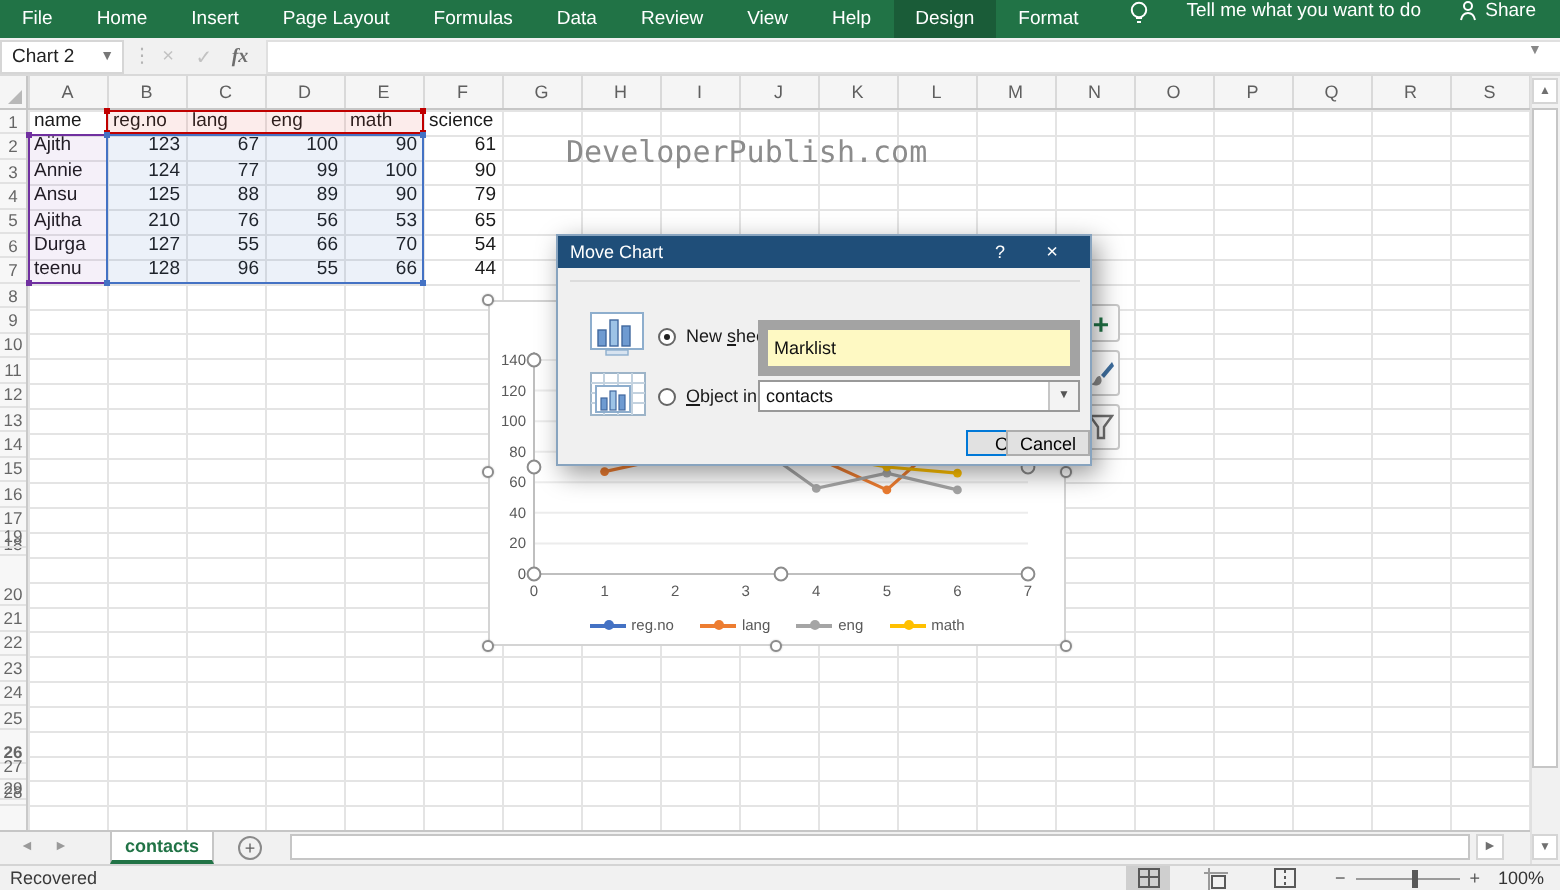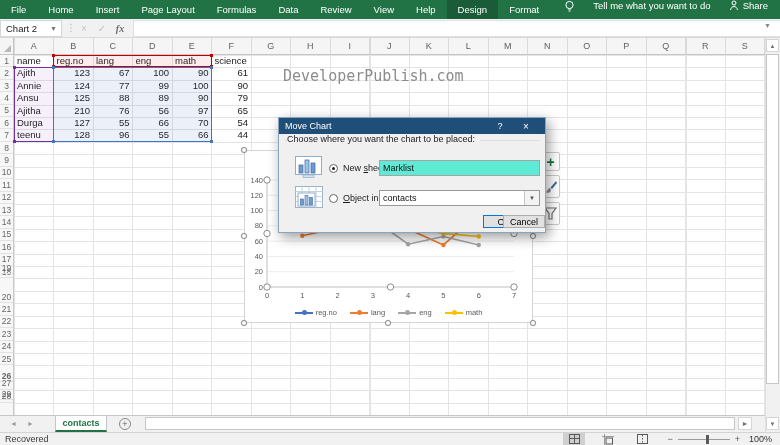--- a/index.html
+++ b/index.html
@@ -200,7 +200,7 @@
     <div class="cell num" style="left: 53.5px; top: 49.656px; width: 39.5px;">210</div>
     <div class="cell num" style="left: 93px; top: 49.656px; width: 39.5px;">76</div>
     <div class="cell num" style="left: 132.5px; top: 49.656px; width: 39.5px;">56</div>
-    <div class="cell num" style="left: 172px; top: 49.656px; width: 39.5px;">97</div>
+    <div class="cell num" style="left: 172px; top: 49.656px; width: 39.5px;">53</div>
     <div class="cell num" style="left: 211.5px; top: 49.656px; width: 39.5px;">65</div>
     <div class="cell" style="left: 14px; top: 62.07px; width: 57px;">Durga</div>
     <div class="cell num" style="left: 53.5px; top: 62.07px; width: 39.5px;">127</div>

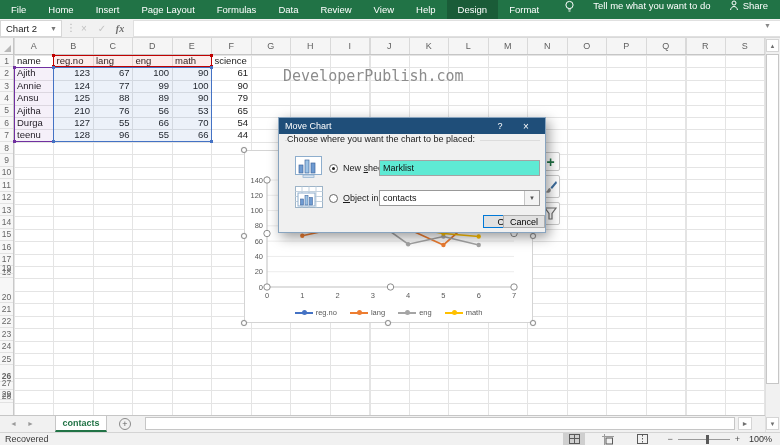--- a/index.html
+++ b/index.html
@@ -390,7 +390,6 @@
     <span class="cb">×</span>
   </div>
   <div id="dgline"></div>
-  <div id="dprompt">Choose where you want the chart to be placed:</div>
 
   <svg class="dicon" style="top:37px" width="31" height="25" viewBox="0 0 31 25">
     <rect x="1.5" y="1.5" width="26" height="18" fill="#fff" stroke="#8eaecd"></rect>

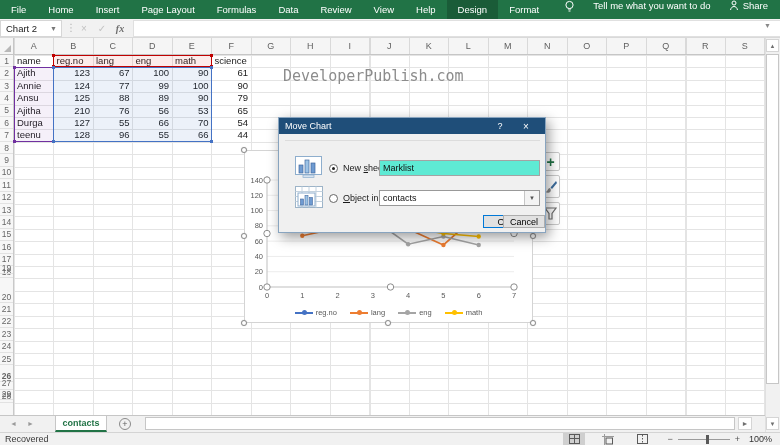--- a/index.html
+++ b/index.html
@@ -74,7 +74,7 @@
   .radio { width:9px; height:9px; border-radius:50%; border:1px solid #666; background:#fff; position:relative; display:inline-block; }
   .radio.on:after { content:""; position:absolute; left:2px; top:2px; width:3px; height:3px; border-radius:50%; background:#222; }
   .accel { text-decoration:underline; }
-  #dinput { position:absolute; left:100px; top:42px; width:161px; height:16px; border:1px solid #a3a3a3; background:#5eead4; font-size:9px; padding:0 3px; font-family:"Liberation Sans",sans-serif; color:#111; }
+  #dinput { position:absolute; left:100px; top:42px; width:161px; height:28px; border:5px solid #a3a3a3; background:#fef9c3; font-size:9px; padding:0 3px; font-family:"Liberation Sans",sans-serif; color:#111; }
   #ddrop { position:absolute; left:100px; top:72px; width:161px; height:16px; border:1px solid #999; background:#fff; font-size:9px; color:#111; display:flex; align-items:center; }
   #ddrop .val { flex:1; padding-left:3px; }
   #ddrop .chev { width:15px; height:100%; background:#f3f3f3; border-left:1px solid #c6c6c6; display:flex; align-items:center; justify-content:center; font-size:6px; color:#555; }

